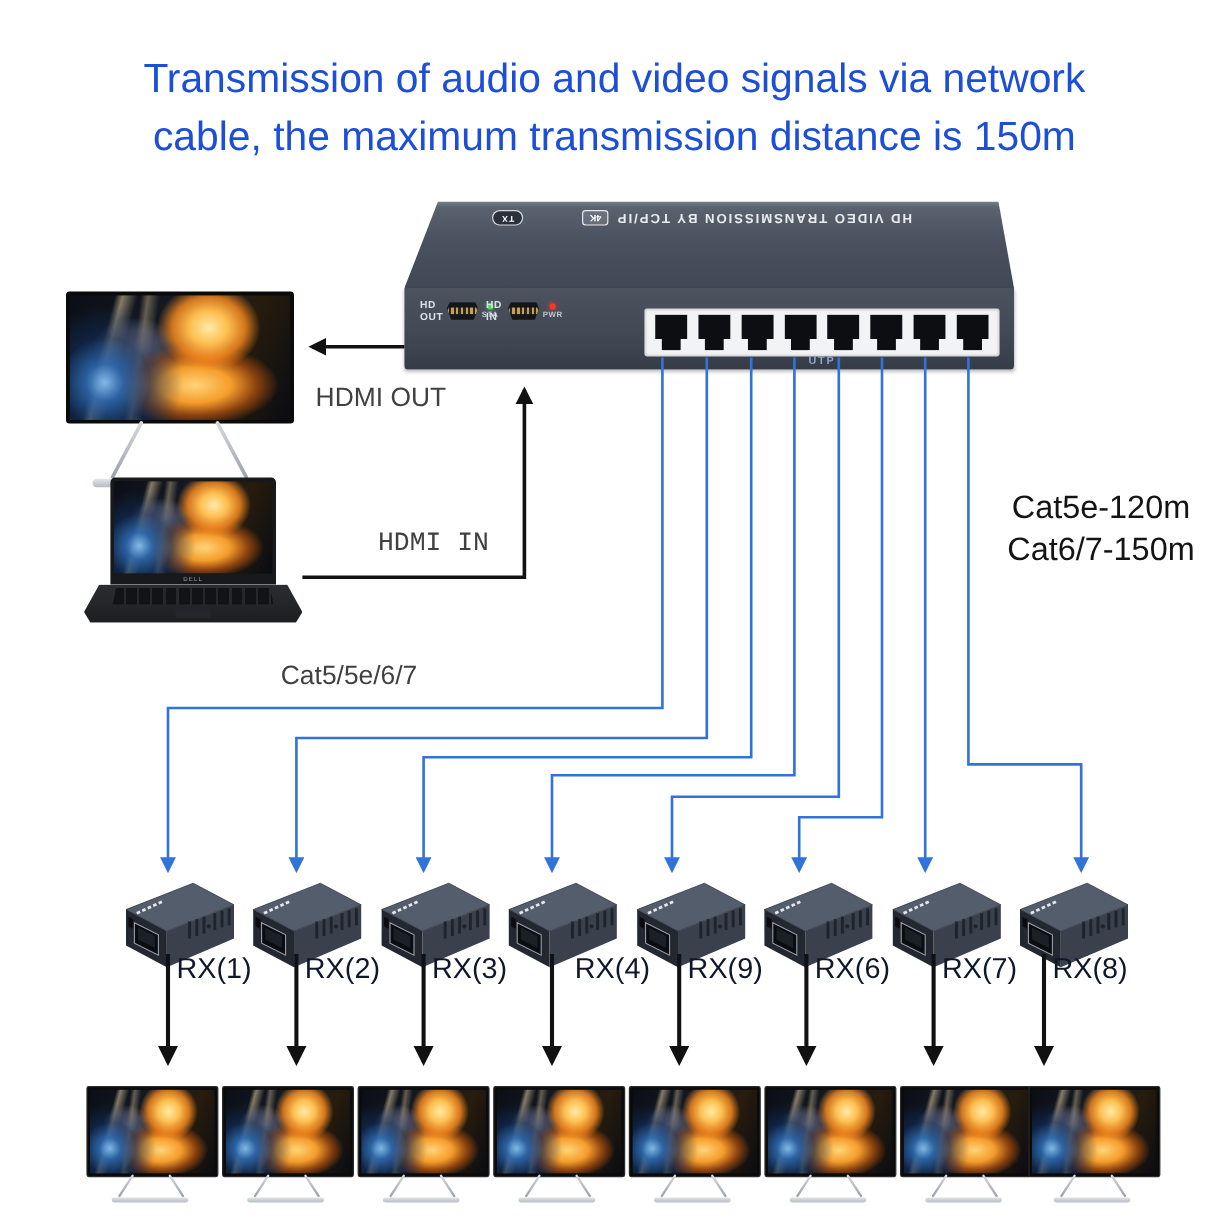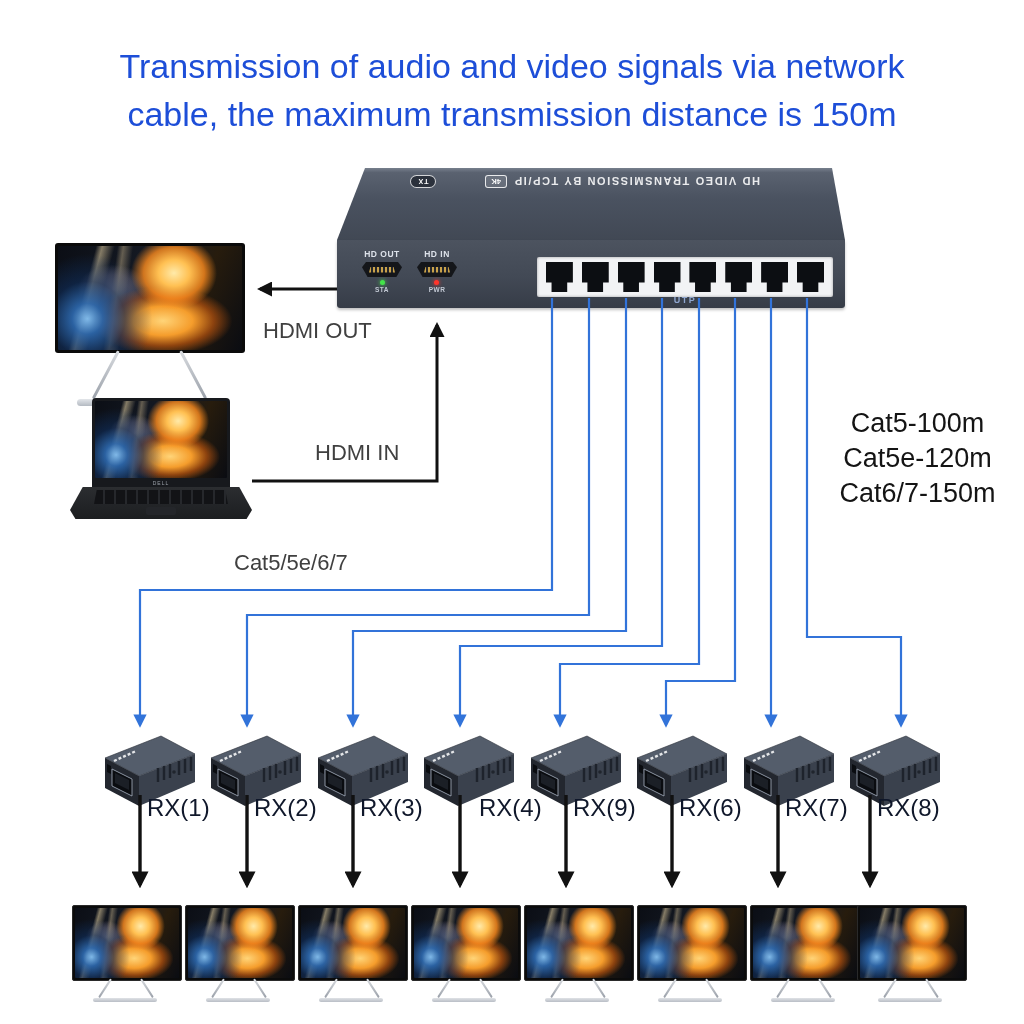--- a/index.html
+++ b/index.html
@@ -27,7 +27,7 @@
   #tx-front{left:7px;top:75px;width:508px;height:68px;border-radius:0 0 3px 3px;
     background:linear-gradient(180deg,#4c535f 0%,#424955 55%,#363c47 100%);
     box-shadow:0 2px 3px rgba(0,0,0,.25);}
-  .hdmi-group{top:84px;width:64px;display:flex;flex-direction:column;align-items:center;gap:3px;}
+  .hdmi-group{top:84px;width:64px;display:flex;flex-direction:row;align-items:center;gap:3px;}
   #grp-hdout{left:20px;} #grp-hdin{left:75px;}
   .hdmi-port-label{color:#dde2ea;font-size:8.5px;font-weight:bold;letter-spacing:.5px;}
   .hdmi-conn{width:40px;height:15px;background:#14161a;

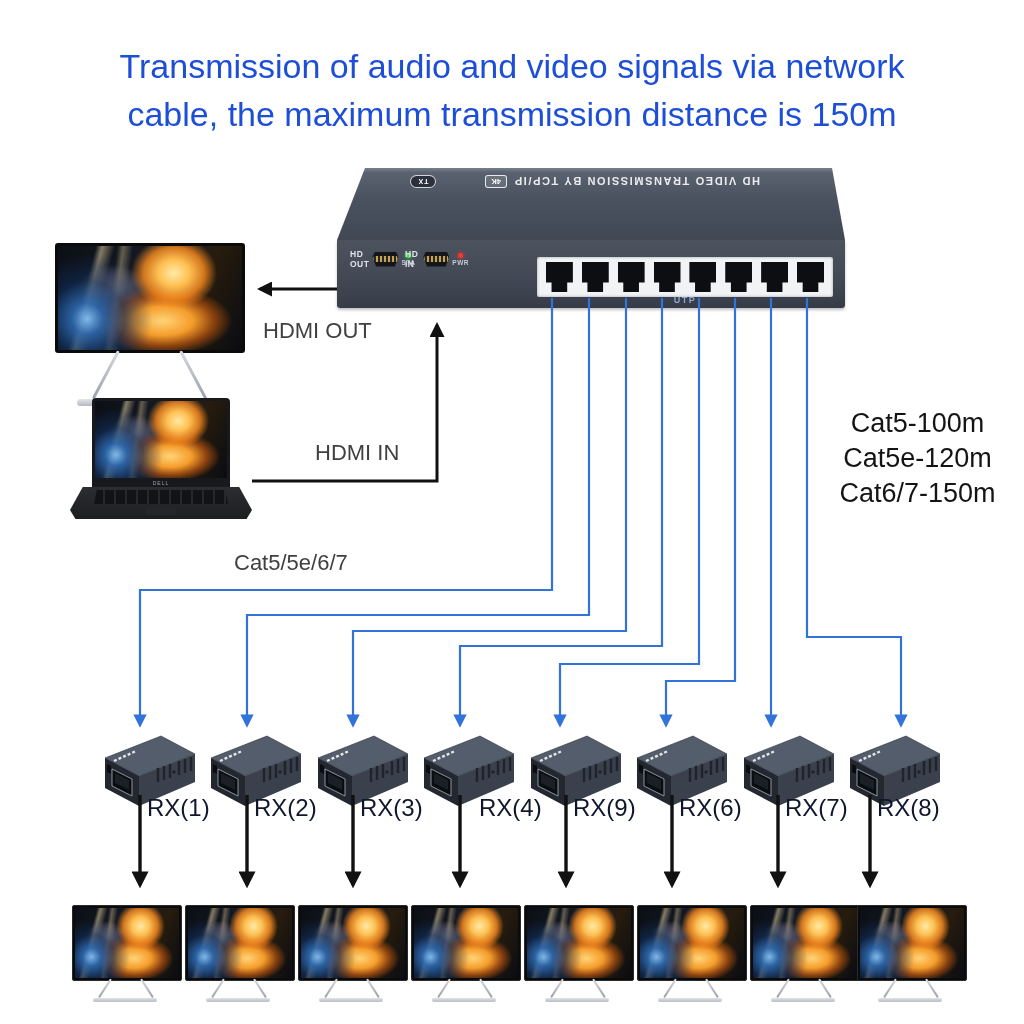--- a/index.html
+++ b/index.html
@@ -175,7 +175,6 @@
   <div class="abs diagram-label" id="lbl-hdmi-in">HDMI IN</div>
   <div class="abs diagram-label" id="lbl-cable-type">Cat5/5e/6/7</div>
   <div class="abs" id="distance-block">
-    <div>Cat5-100m</div>
     <div>Cat5e-120m</div>
     <div>Cat6/7-150m</div>
   </div>

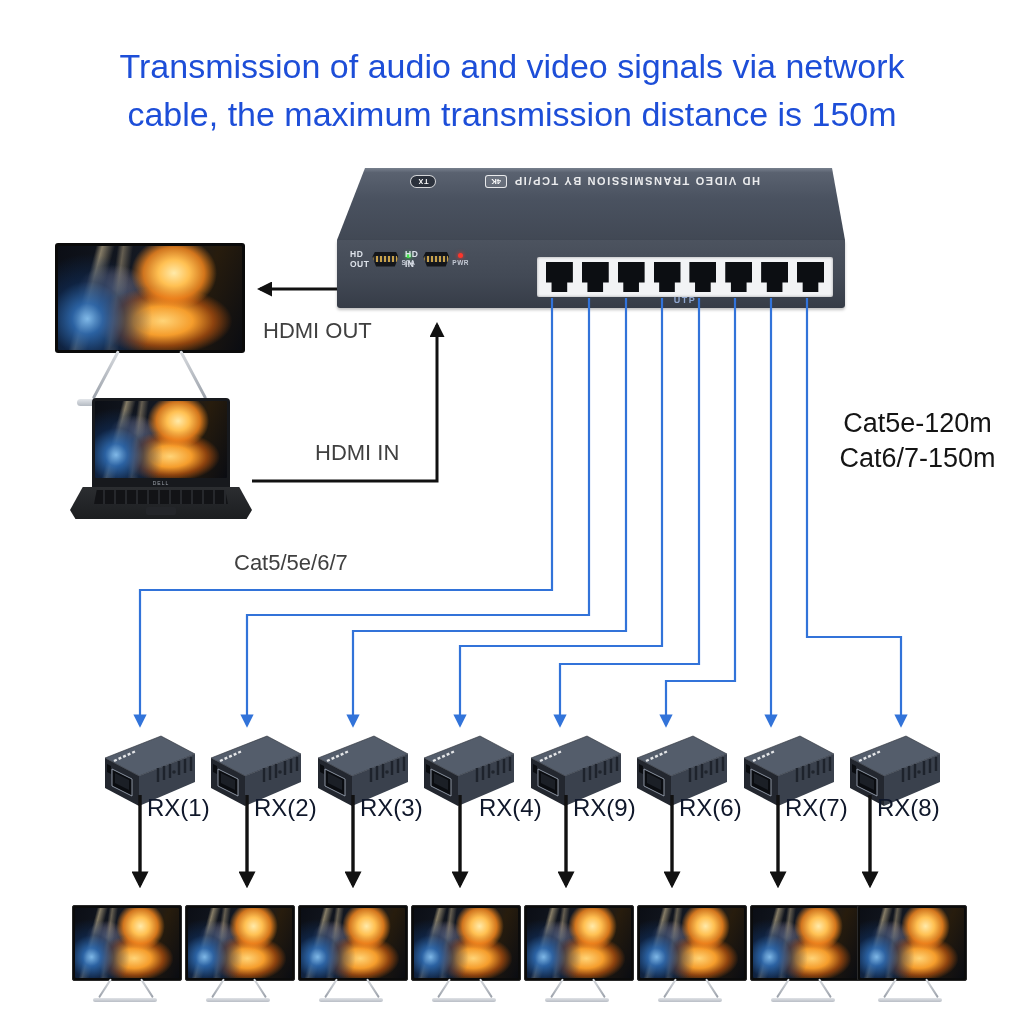--- a/index.html
+++ b/index.html
@@ -80,7 +80,7 @@
   
   .diagram-label{font-size:22px;color:#404040;white-space:nowrap;}
   #lbl-hdmi-out{left:263px;top:318px;}
-  #lbl-hdmi-in{left:315px;top:440px;}
+  #lbl-hdmi-in{left:315px;top:440px;font-family:Liberation Mono, monospace;}
   #lbl-cable-type{left:234px;top:550px;}
   #distance-block{left:820px;top:406px;width:195px;text-align:center;font-size:27px;line-height:35px;color:#141414;}
 

